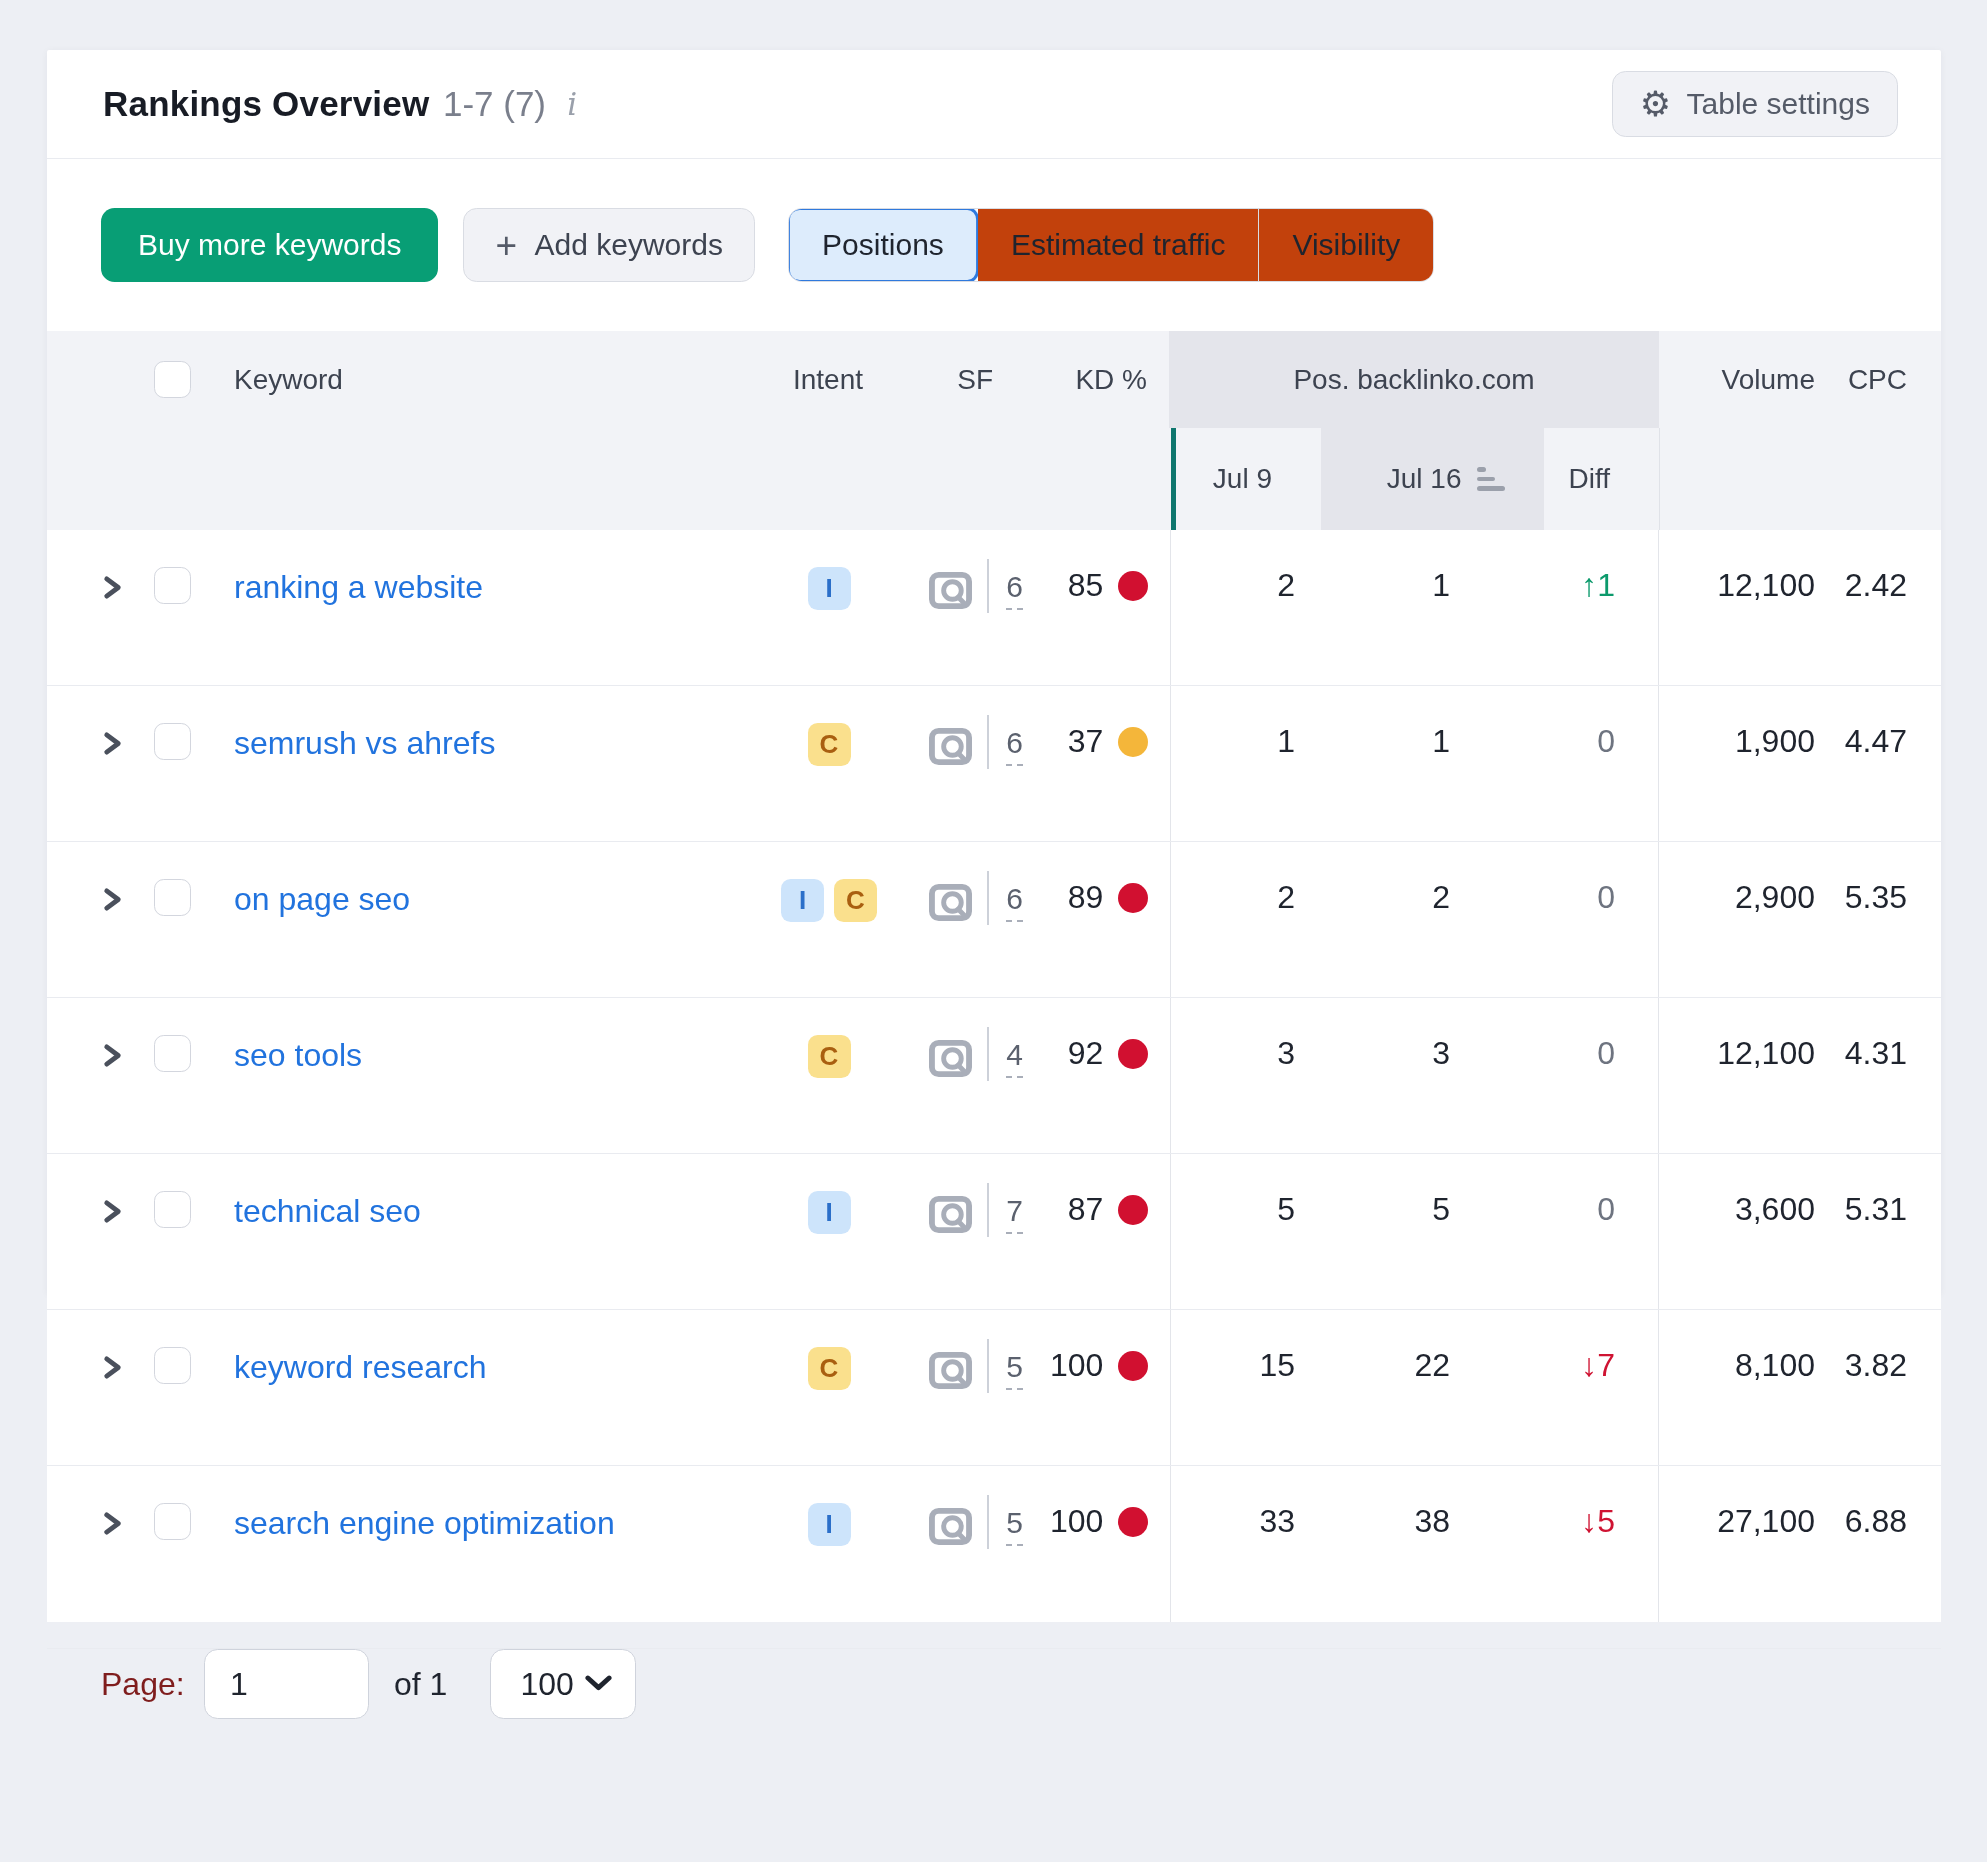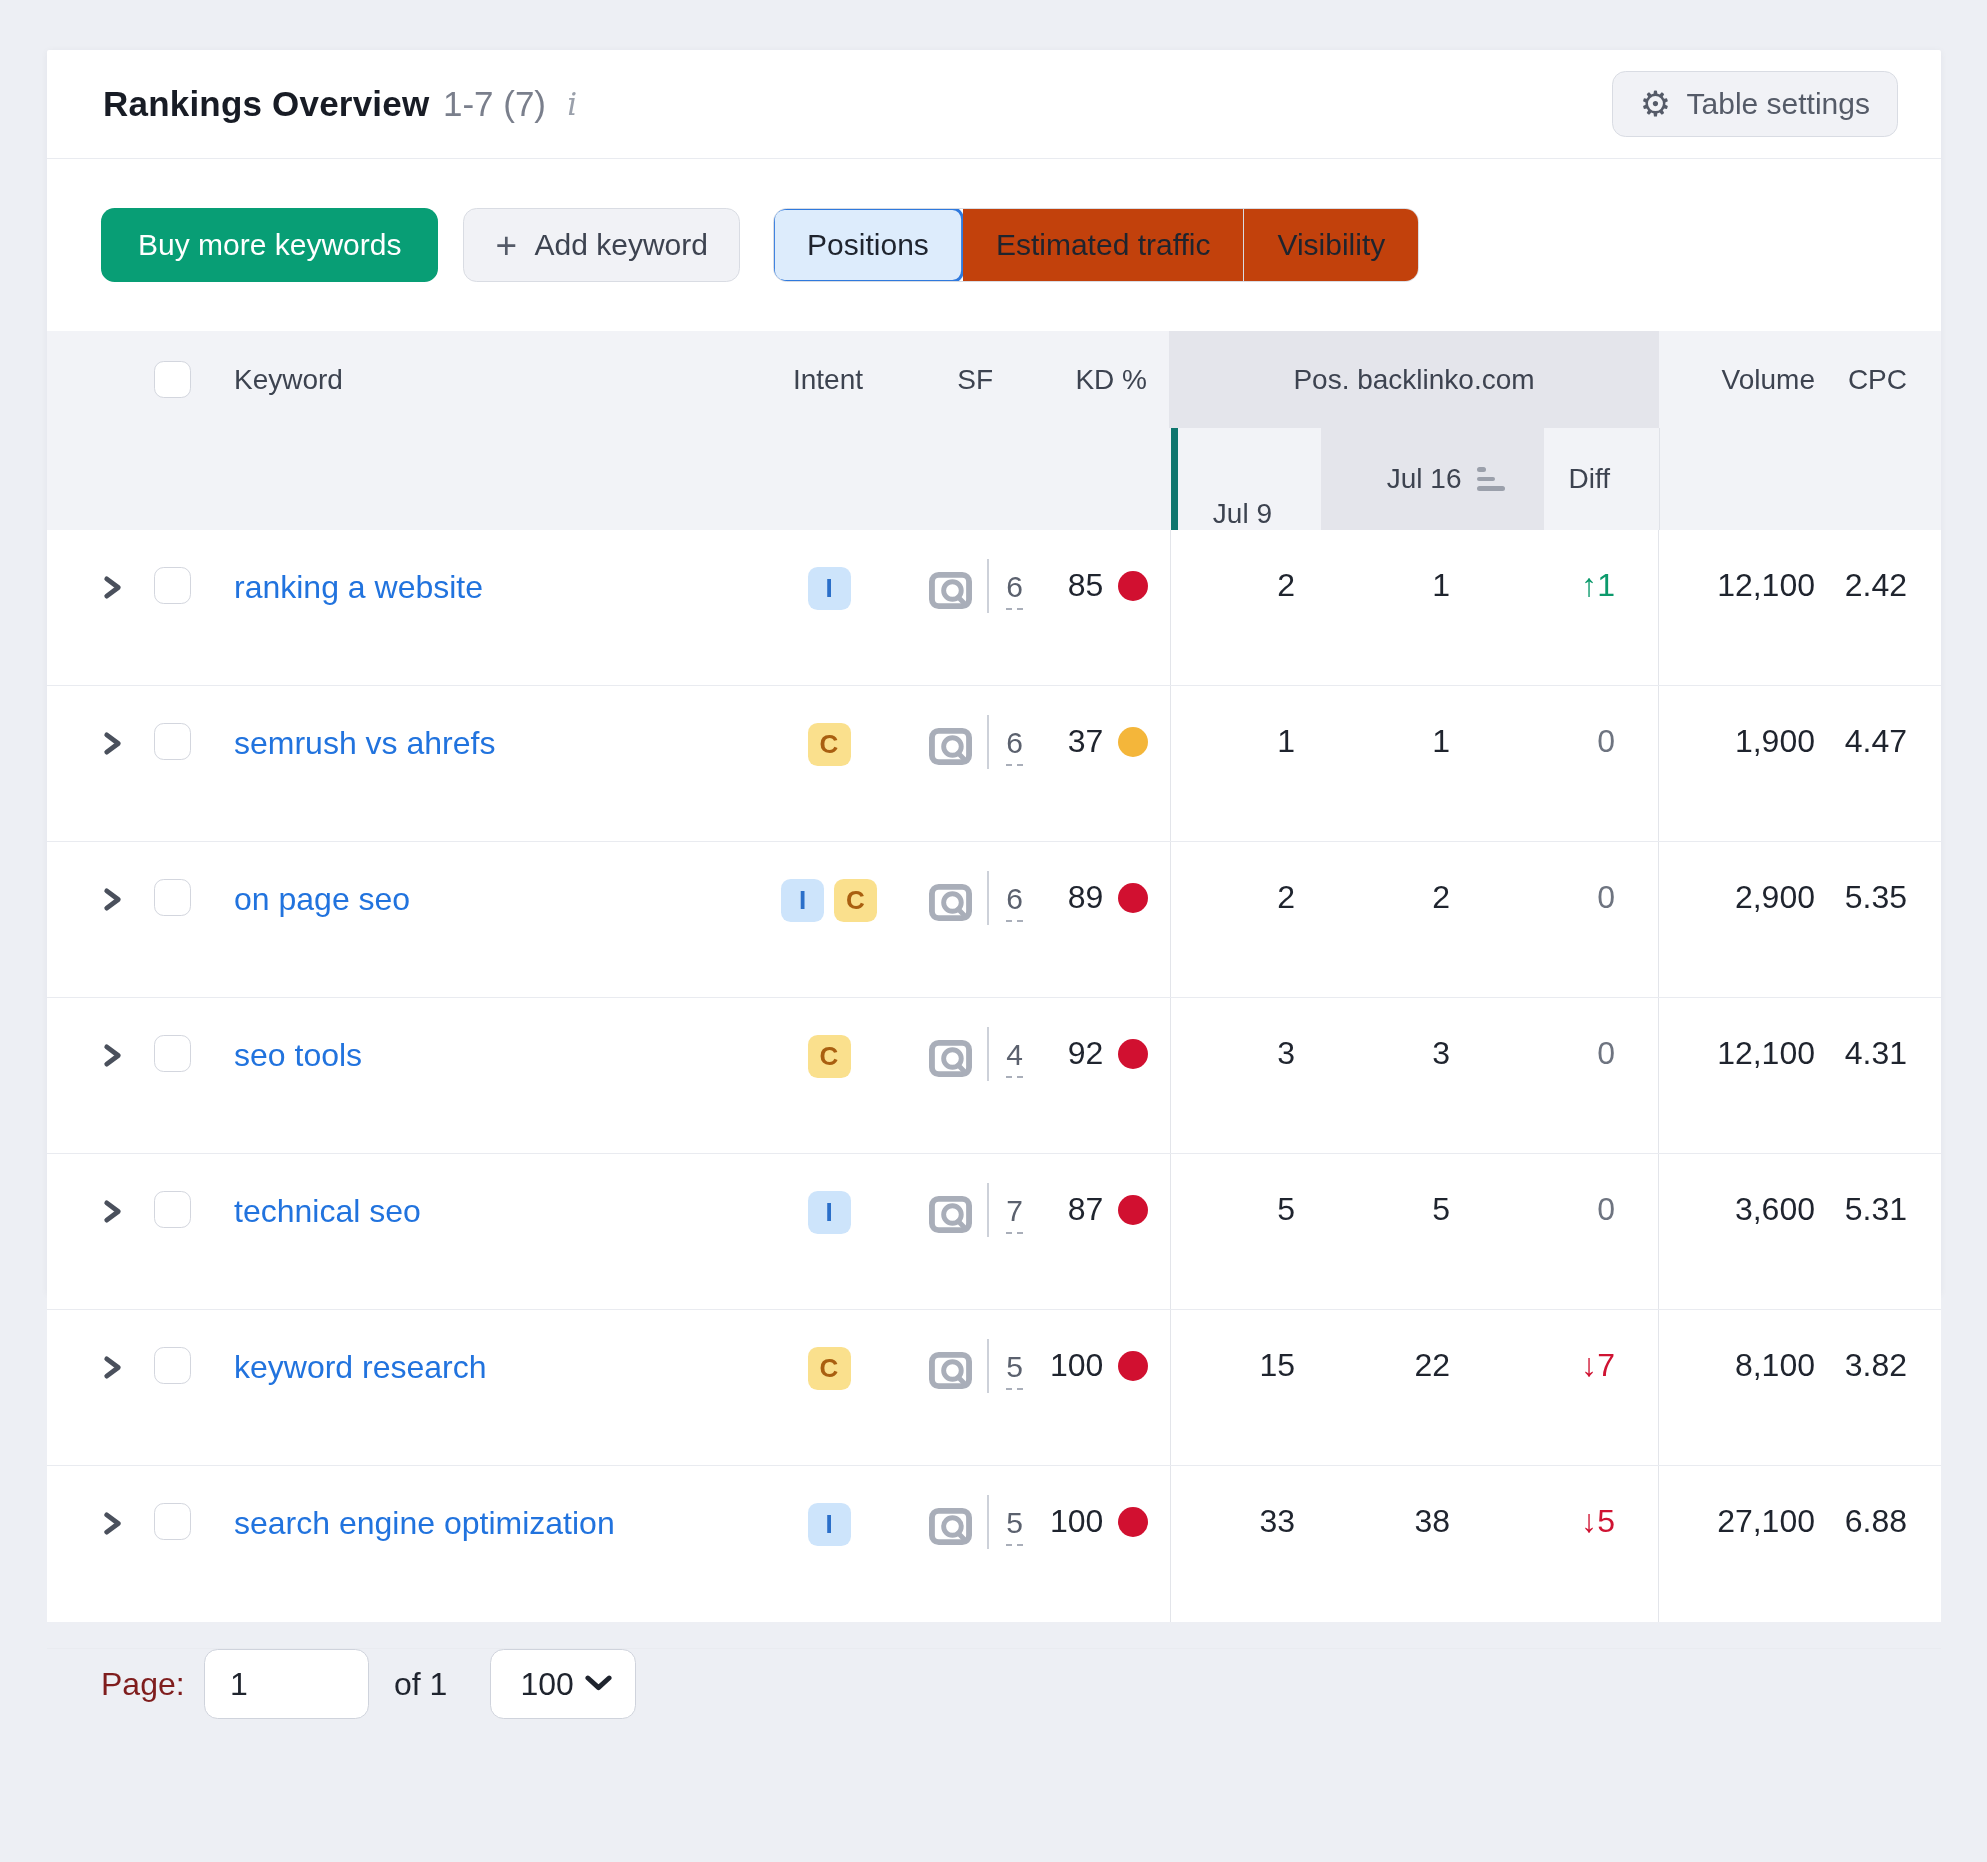--- a/index.html
+++ b/index.html
@@ -161,7 +161,7 @@
     <button class="buy-btn">Buy more keywords</button>
     <button class="add-btn">
       <span class="plus-icon">+</span>
-      <span>Add keyword</span>
+      <span>Add keywords</span>
     </button>
     <div class="tab-group">
       <div class="tab selected">Positions</div>

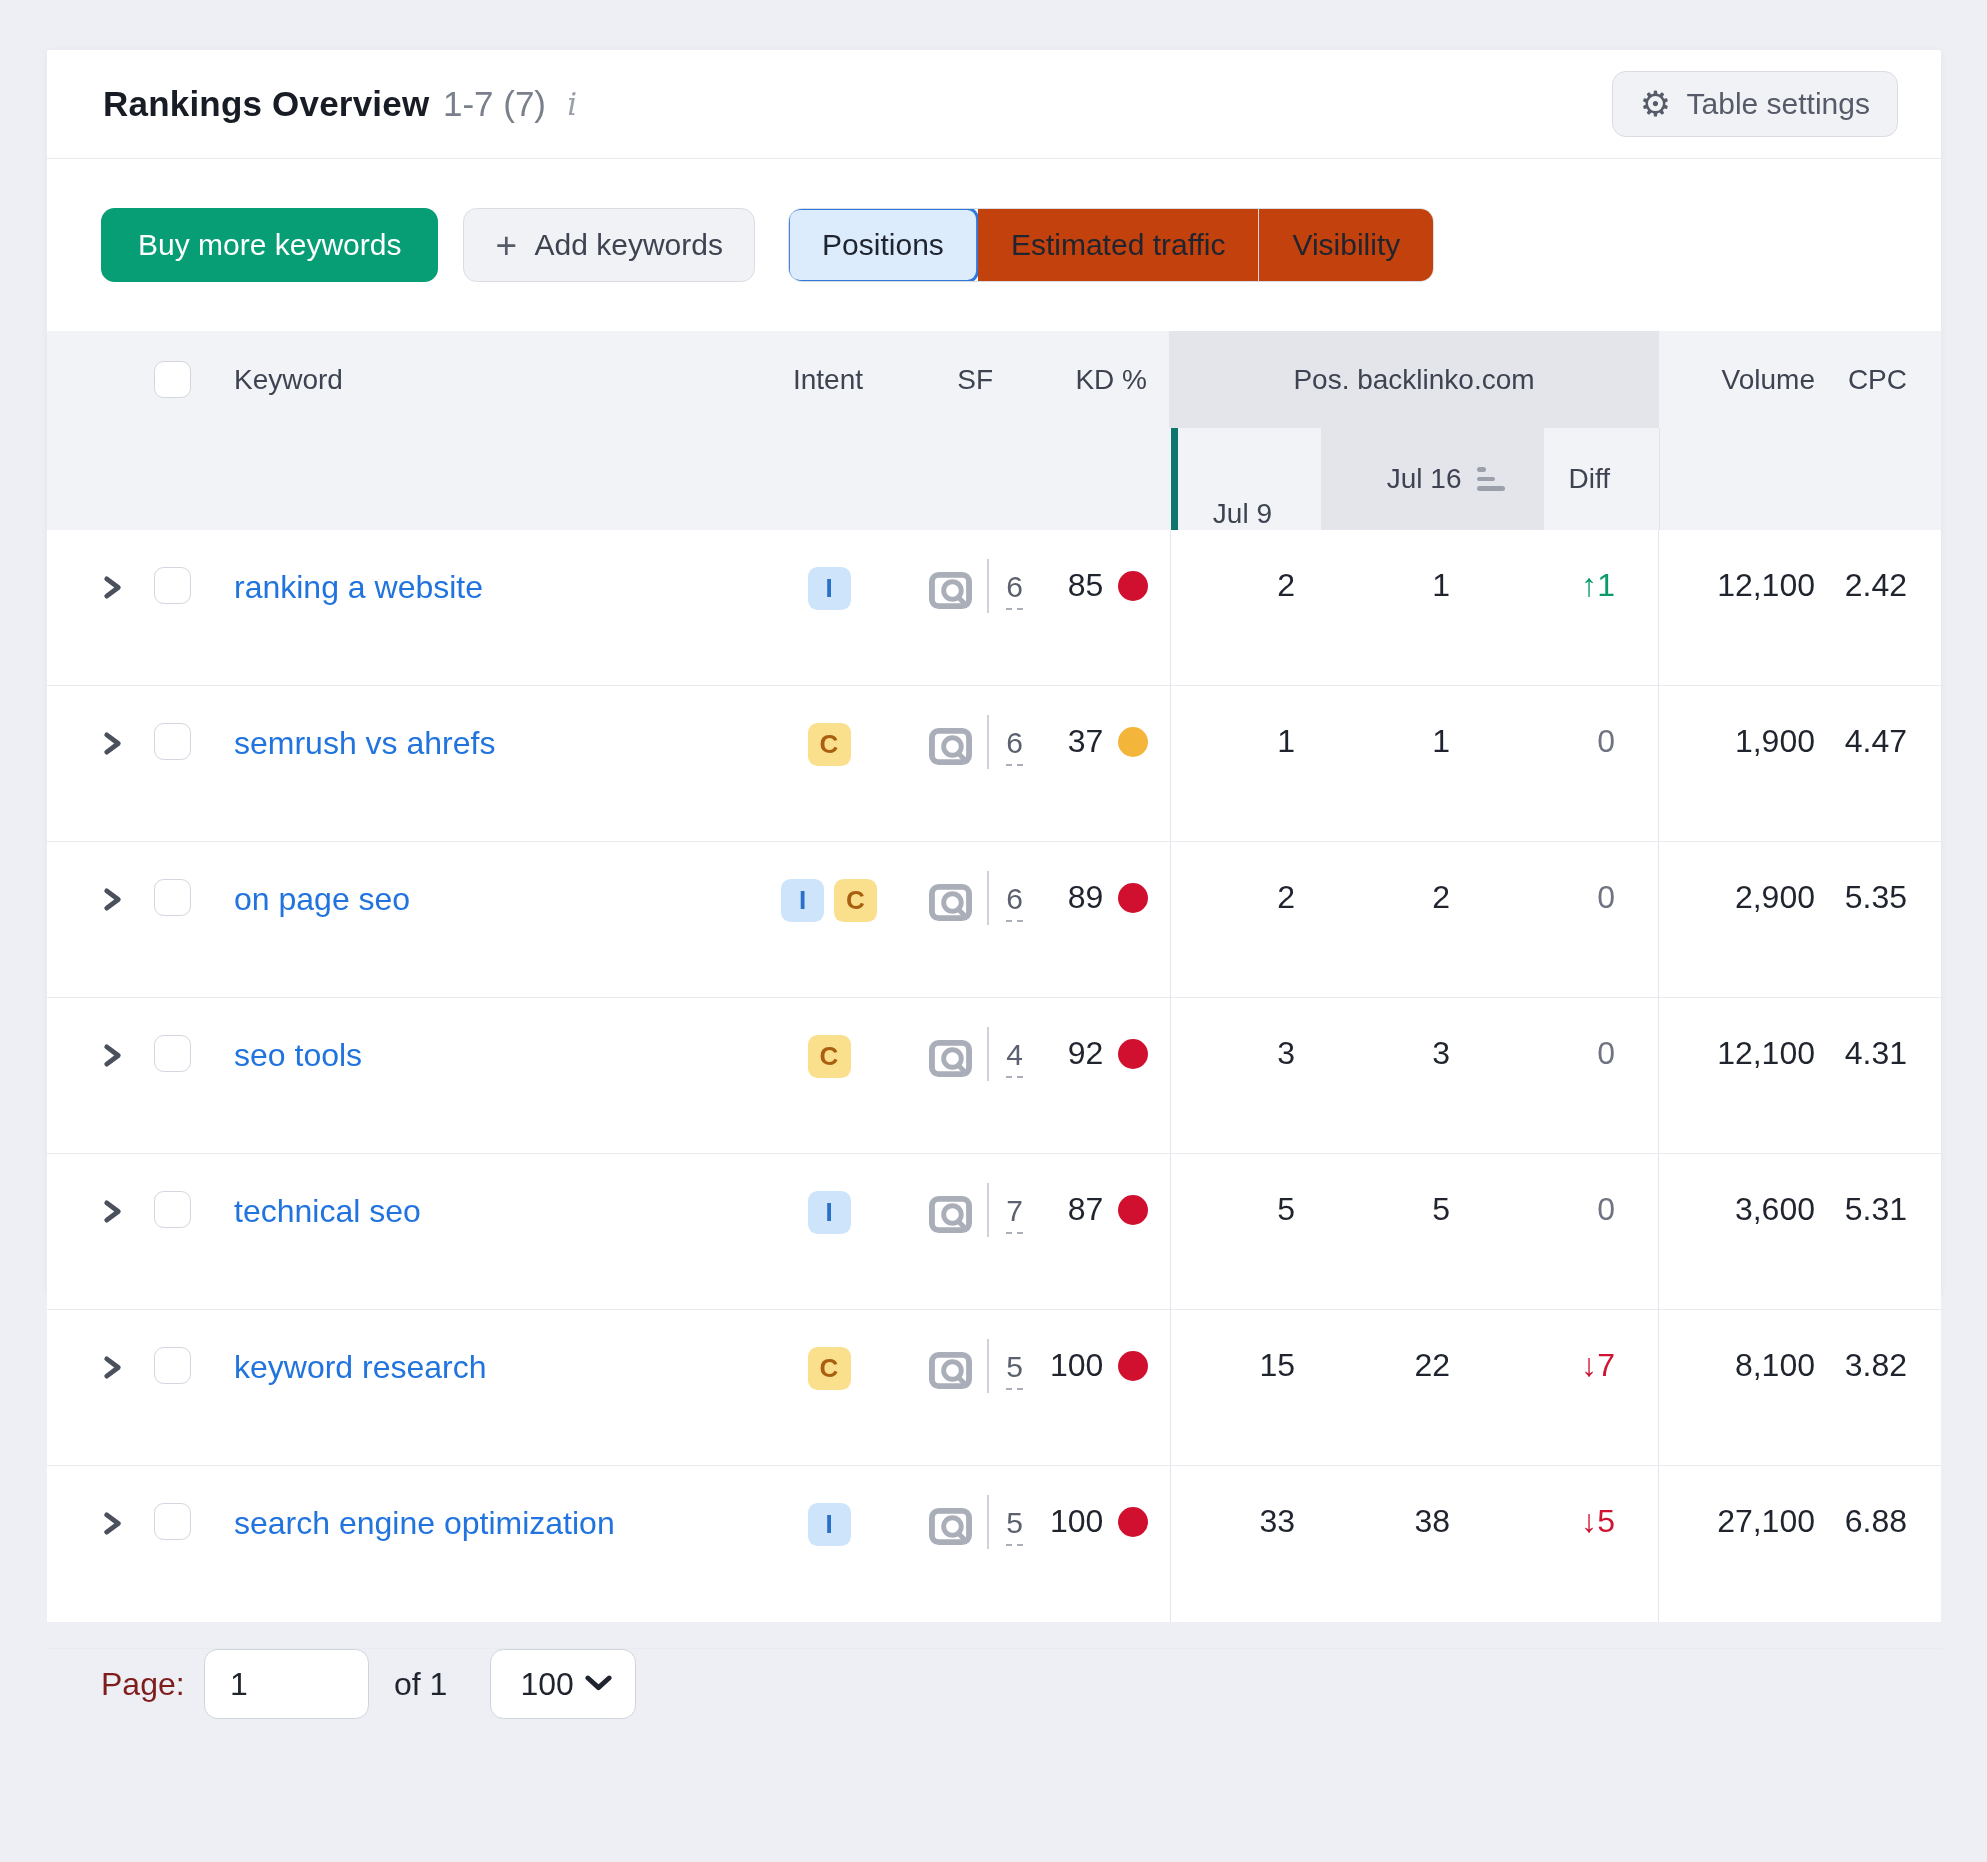--- a/index.html
+++ b/index.html
@@ -83,7 +83,7 @@
     display:flex; align-items:center; justify-content:center; align-self:flex-start;
   }
   .h2-spacer-left { flex:1 1 auto; }
-  .sub-j9  { height:102px; display:flex; align-items:flex-end; justify-content:flex-end; padding-right:49px; border-left:7px solid #0f766e; }
+  .sub-j9  { height:102px; display:flex; align-items:center; justify-content:flex-end; padding-right:49px; border-left:5px solid #0f766e; }
   .sub-j16 { height:102px; background:#e4e5eb; display:flex; align-items:center; justify-content:flex-end; padding-right:39px; gap:15.5px; }
   .sub-dif { height:102px; display:flex; align-items:center; justify-content:flex-end; padding-right:49px; border-right:1px solid #e0e2e8; }
   .sub-j9, .sub-j16, .sub-dif { cursor:pointer; }

